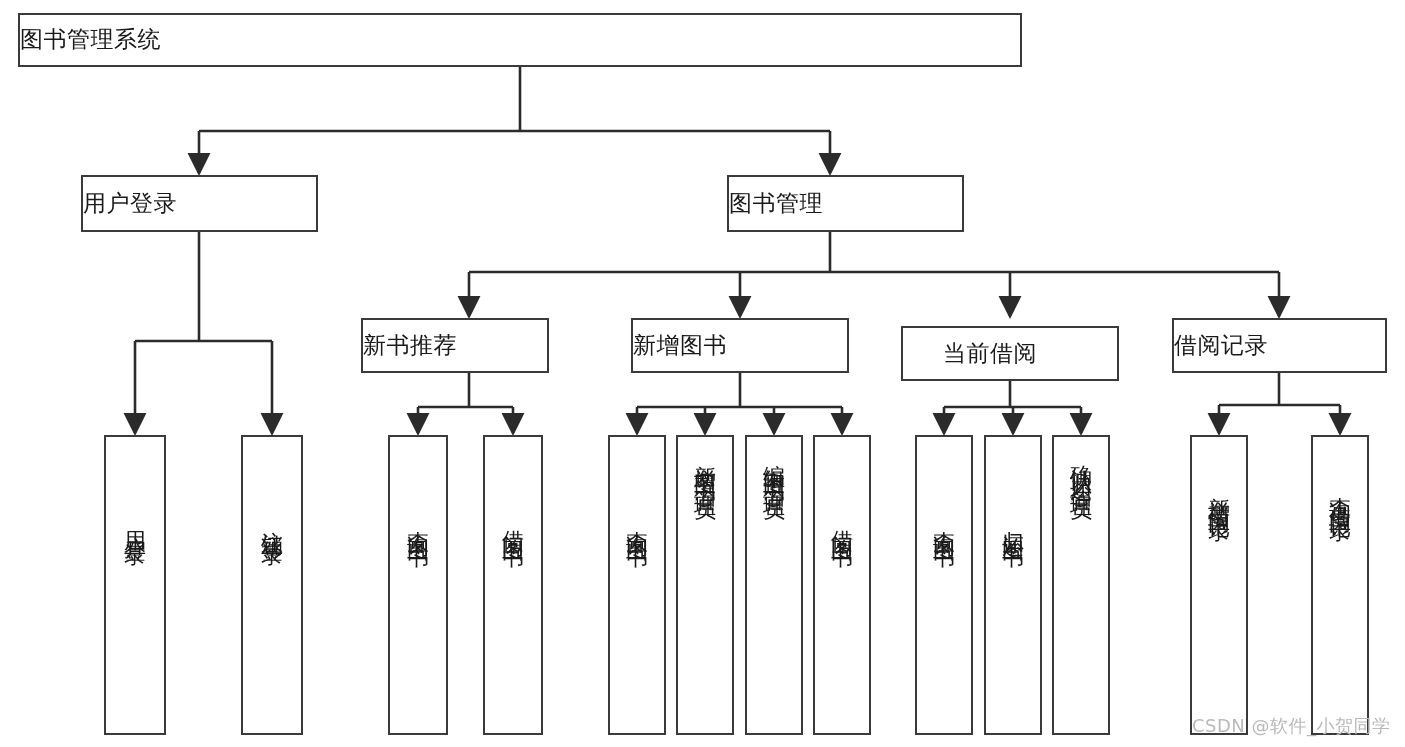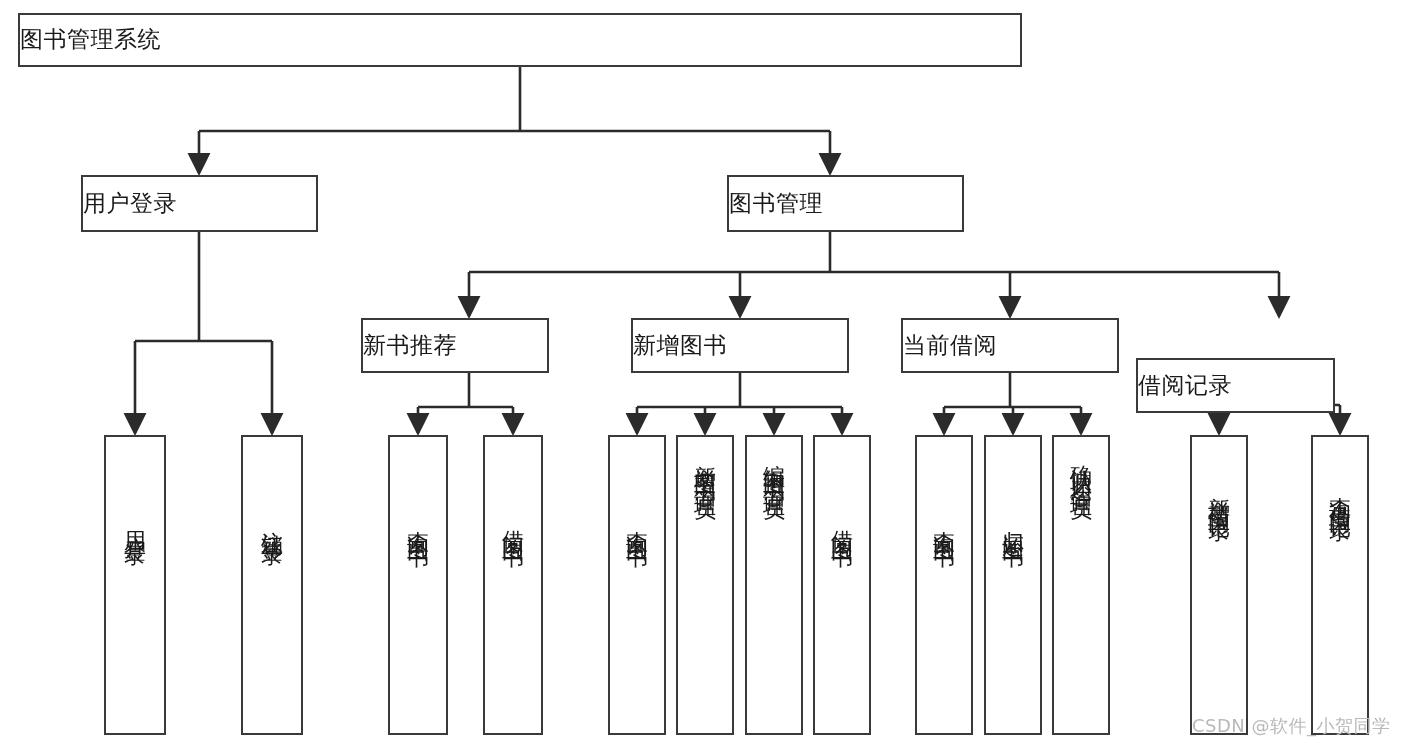--- a/index.html
+++ b/index.html
@@ -144,7 +144,7 @@
   <div class="node horiz" style="left:631px; top:318px; width:218px; height:55px;">
     <span class="label">新增图书</span>
   </div>
-  <div class="node horiz" style="left:901px; top:318px; width:218px; height:55px;">
+  <div class="node horiz" style="left:901px; top:326px; width:218px; height:55px;padding-left:40px;">
     <span class="label">当前借阅</span>
   </div>
   <div class="node horiz" style="left:1136px; top:318px; width:199px; height:55px;margin-top:40px;">

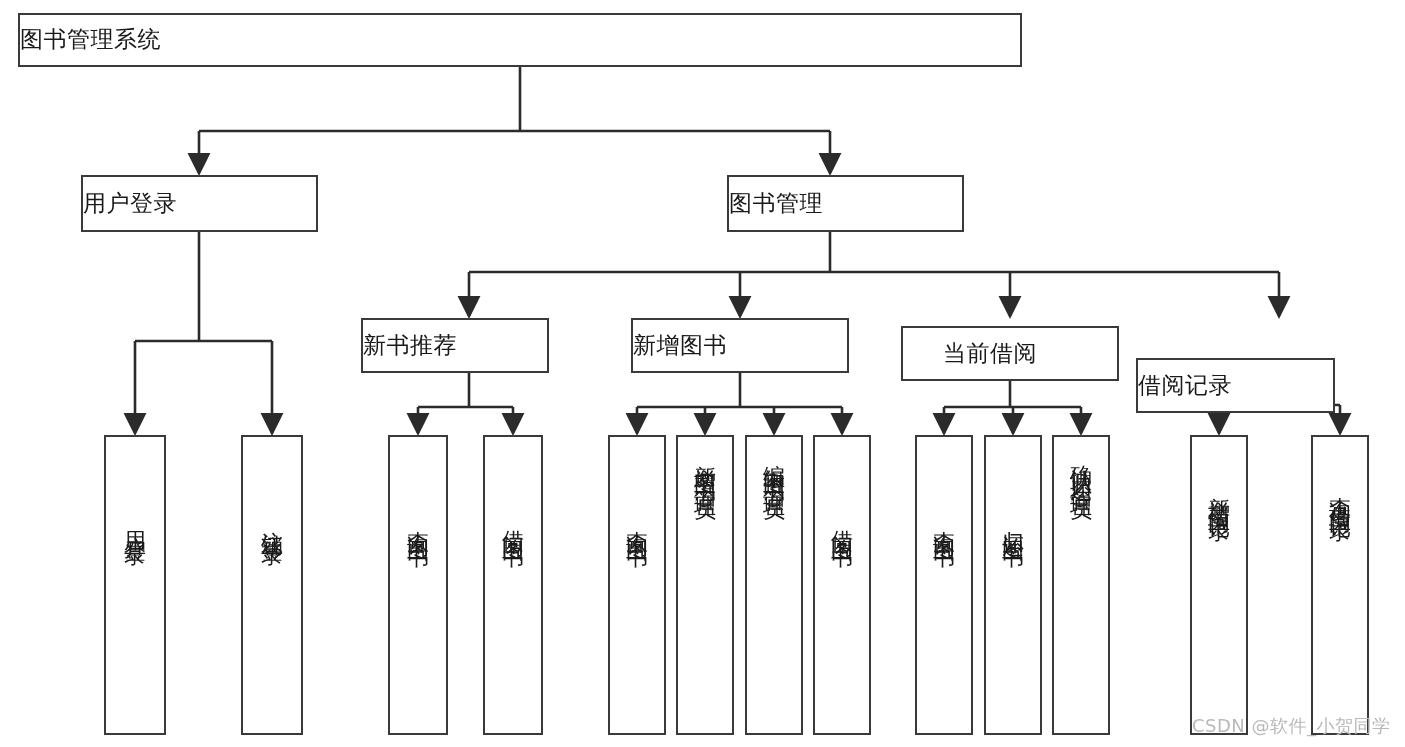--- a/index.html
+++ b/index.html
@@ -147,7 +147,7 @@
   <div class="node horiz" style="left:901px; top:326px; width:218px; height:55px;padding-left:40px;">
     <span class="label">当前借阅</span>
   </div>
-  <div class="node horiz" style="left:1136px; top:318px; width:199px; height:55px;margin-top:40px;">
+  <div class="node horiz" style="left:1172px; top:318px; width:215px; height:55px;">
     <span class="label">借阅记录</span>
   </div>
 

